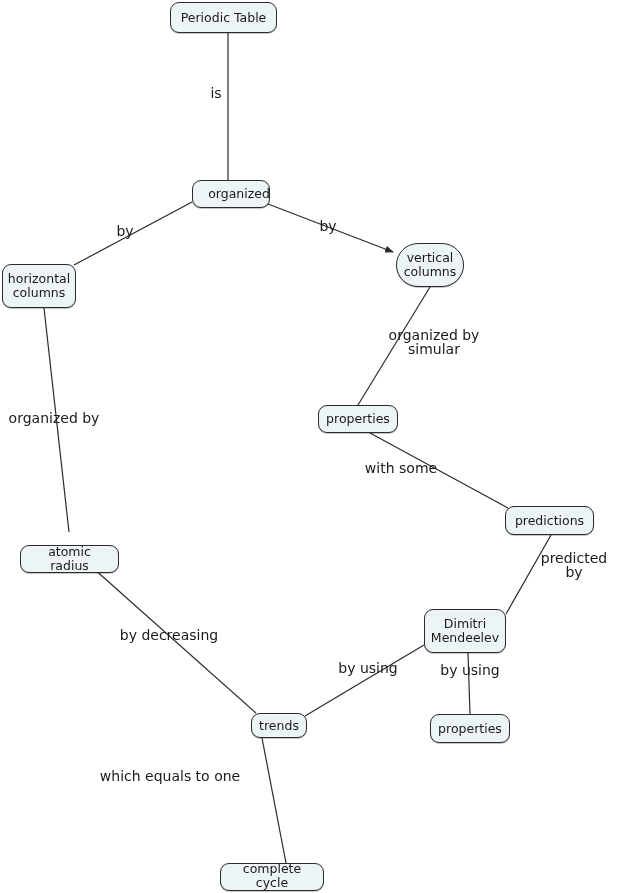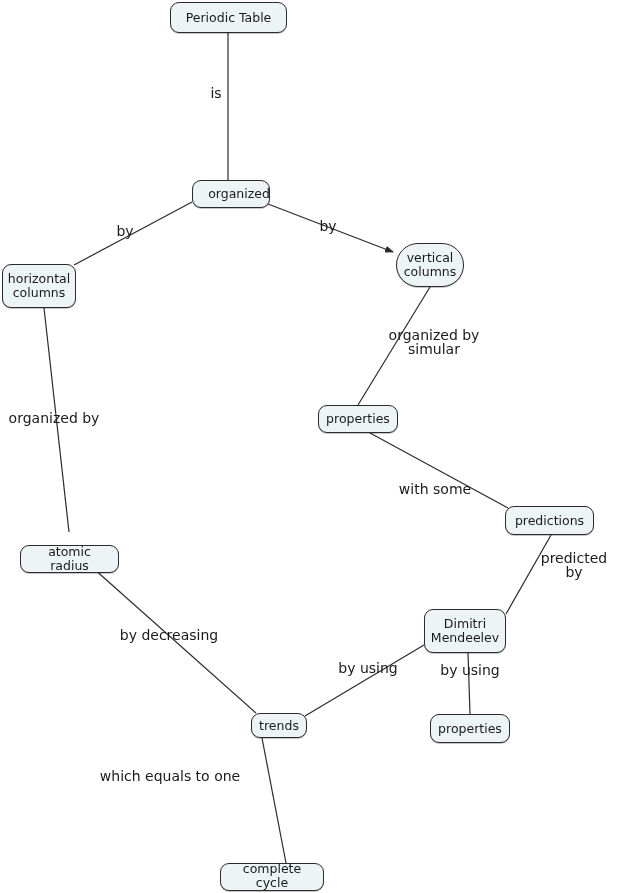--- a/index.html
+++ b/index.html
@@ -90,7 +90,7 @@
       <div class="edge-label" style="left: 170px; top: 776px; transform: translate(-50%, -50%);">which equals to one</div>
     </div>
   <div id="nodes">
-      <div class="node" style="left: 170px; top: 2px; width: 117px; height: 31px;"><span>Periodic Table</span></div>
+      <div class="node" style="left: 170px; top: 2px; width: 107px; height: 31px;"><span>Periodic Table</span></div>
       <div class="node" style="left: 192px; top: 180px; width: 78px; height: 28px; padding-left: 23px;"><span>organized</span></div>
       <div class="node" style="left: 2px; top: 264px; width: 74px; height: 44px;"><span>horizontal
 columns</span></div>

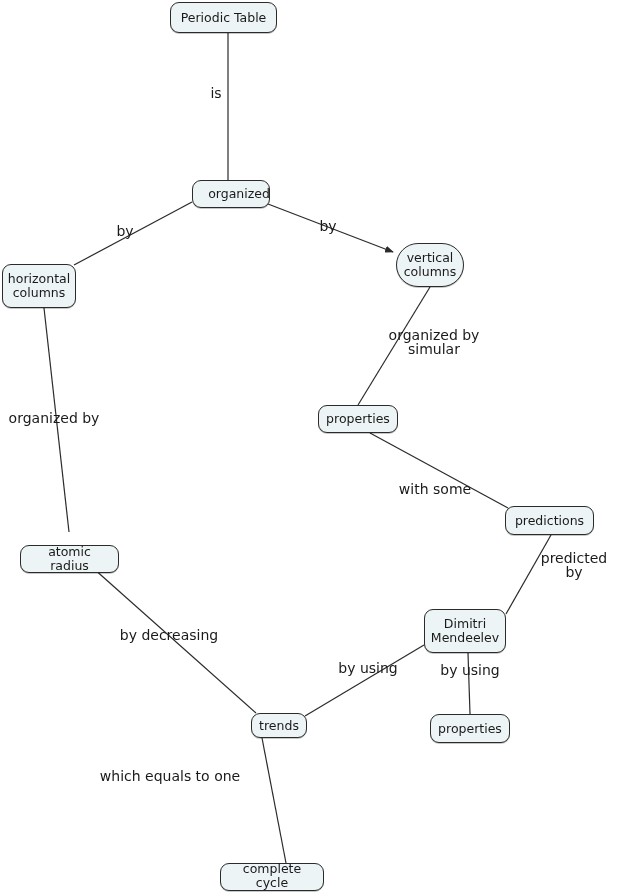--- a/index.html
+++ b/index.html
@@ -81,7 +81,7 @@
       <div class="edge-label" style="left: 328px; top: 226px; transform: translate(-50%, -50%);">by</div>
       <div class="edge-label" style="left: 434px; top: 342px; transform: translate(-50%, -50%);">organized by
 simular</div>
-      <div class="edge-label" style="left: 435px; top: 468px; transform: translate(-50%, -50%); margin-top: 21px;">with some</div>
+      <div class="edge-label" style="left: 401px; top: 468px; transform: translate(-50%, -50%);">with some</div>
       <div class="edge-label" style="left: 574px; top: 565px; transform: translate(-50%, -50%);">predicted by</div>
       <div class="edge-label" style="left: 54px; top: 418px; transform: translate(-50%, -50%);">organized by</div>
       <div class="edge-label" style="left: 169px; top: 635px; transform: translate(-50%, -50%);">by decreasing</div>

